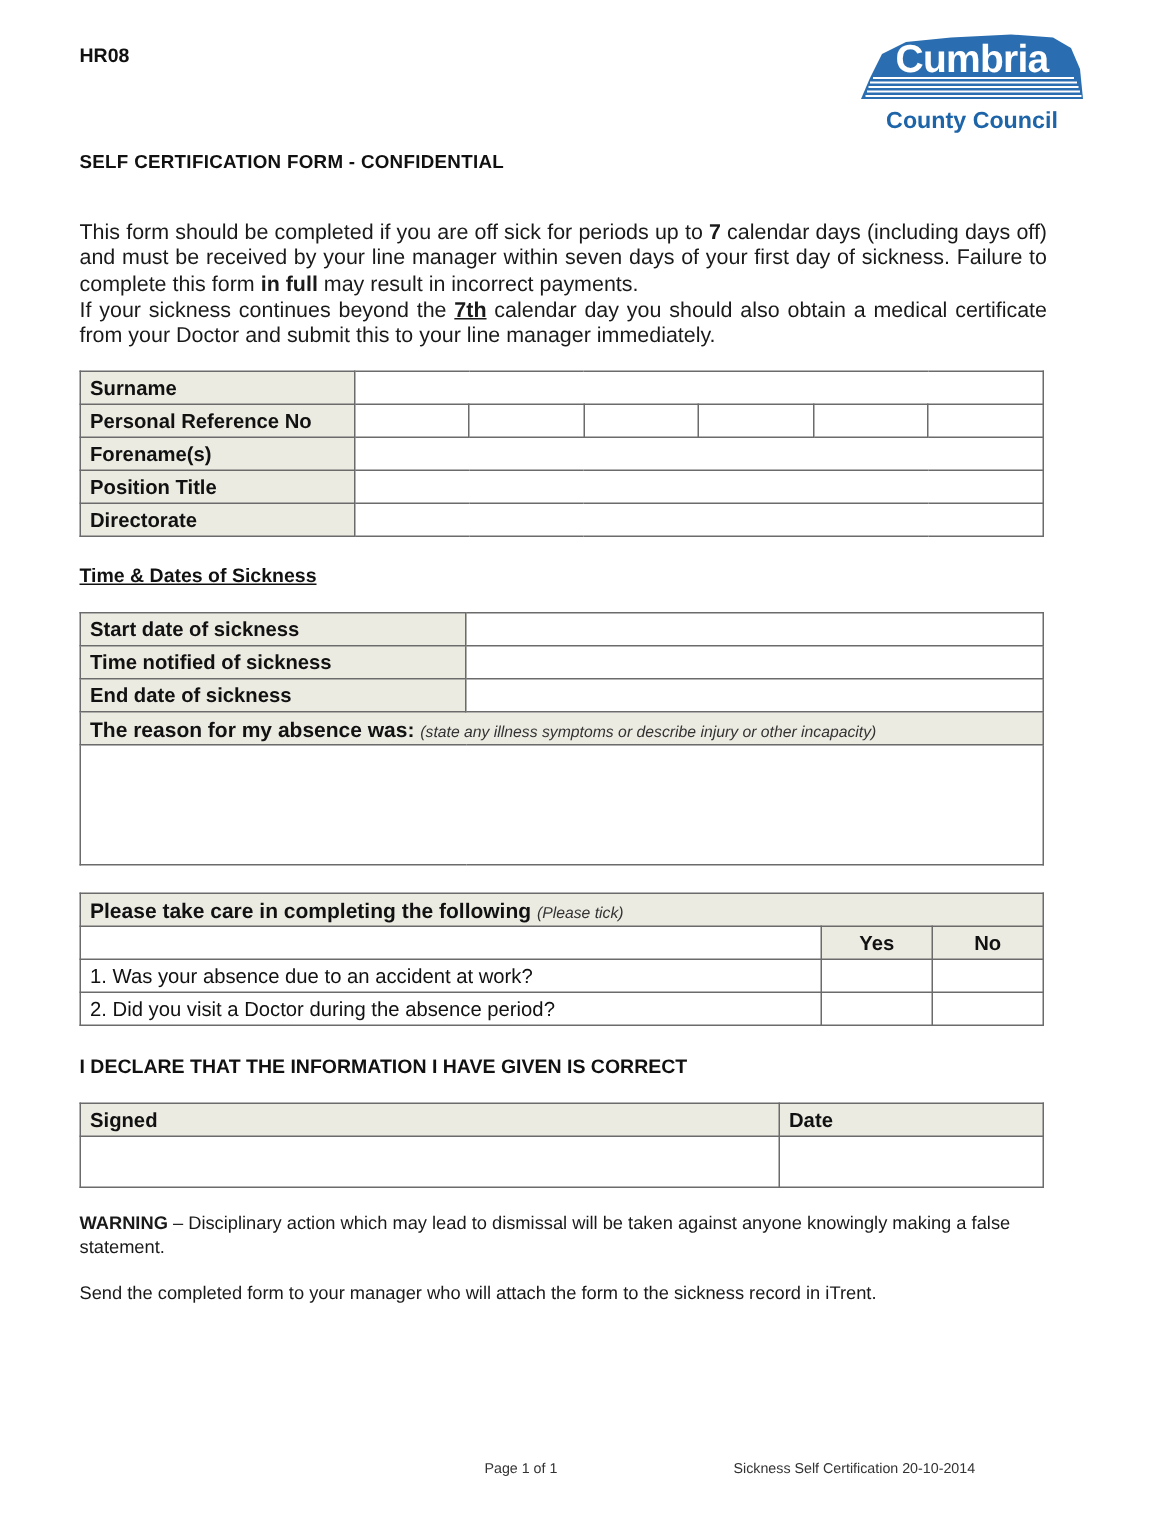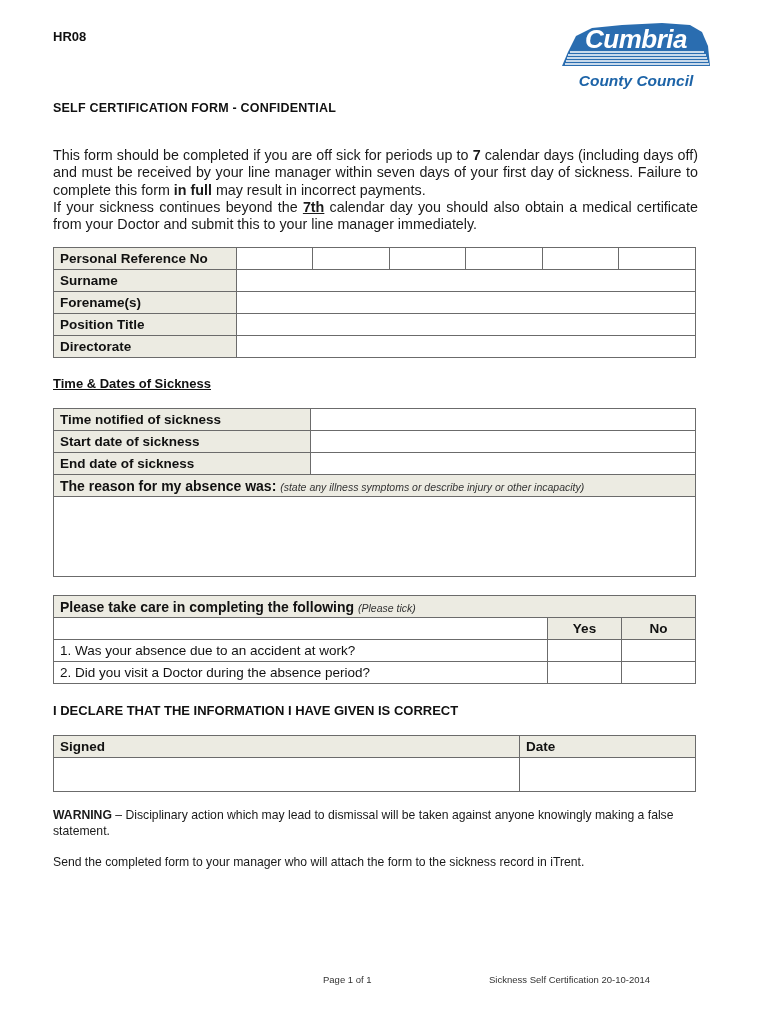--- a/index.html
+++ b/index.html
@@ -12,7 +12,7 @@
     #title { left: 53px; top: 101px; font-size: 12.5px; font-weight: bold; letter-spacing: 0.2px; }
 
     
-    #logo { left: 560px; top: 22px; width: 152px; height: 70px; font-style: italic; }
+    #logo { left: 572px; top: 22px; width: 152px; height: 70px; }
     #logo .mountain { position: absolute; left: 2px; top: 0; width: 148px; height: 46px; }
     #logo .logo-word { position: absolute; left: 0; width: 152px; text-align: center; color: #fff; font-weight: bold; font-size: 26px; top: 2px; letter-spacing: -0.5px; }
     #logo .logo-sub { position: absolute; left: 0; top: 50px; width: 152px; text-align: center; color: #1d64a8; font-weight: bold; font-size: 15.5px; }

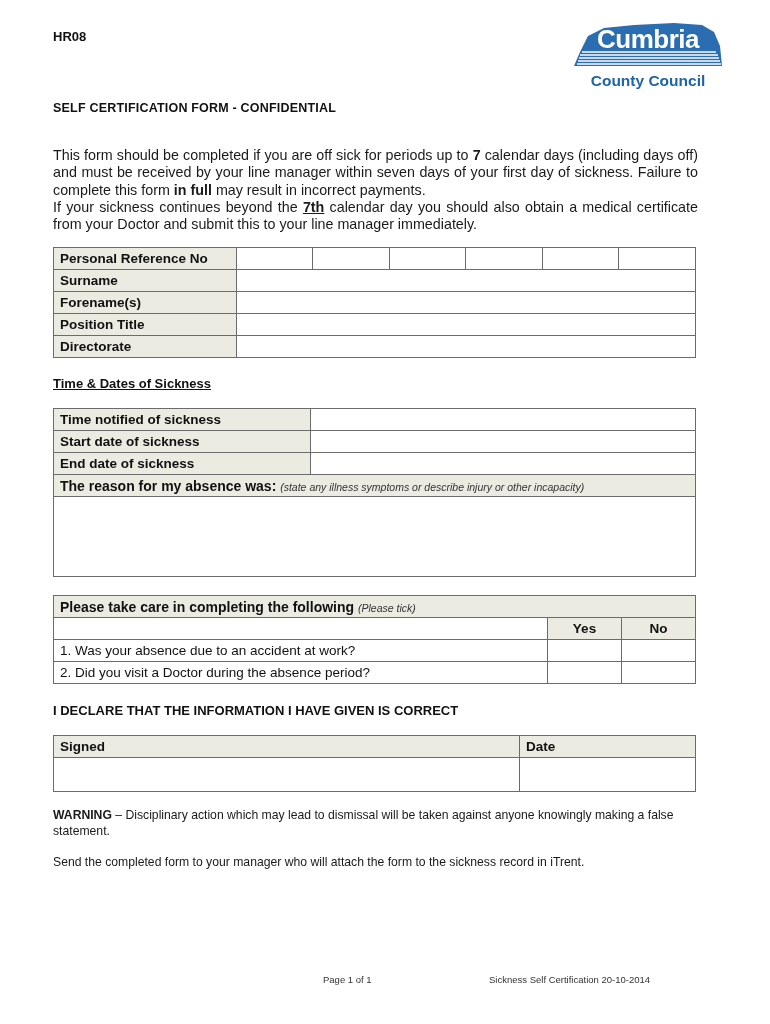--- a/index.html
+++ b/index.html
@@ -89,6 +89,10 @@
 <table id="personal">
   <tbody>
       <tr>
+    <td class="lbl">Surname</td>
+    <td colspan="6"></td>
+  </tr>
+  <tr>
     <td class="lbl">Personal Reference No</td>
     <td class="refcell"></td>
     <td class="refcell"></td>
@@ -96,10 +100,6 @@
     <td class="refcell"></td>
     <td class="refcell"></td>
     <td class="refcell"></td>
-  </tr>
-  <tr>
-    <td class="lbl">Surname</td>
-    <td colspan="6"></td>
   </tr>
   <tr>
     <td class="lbl">Forename(s)</td>

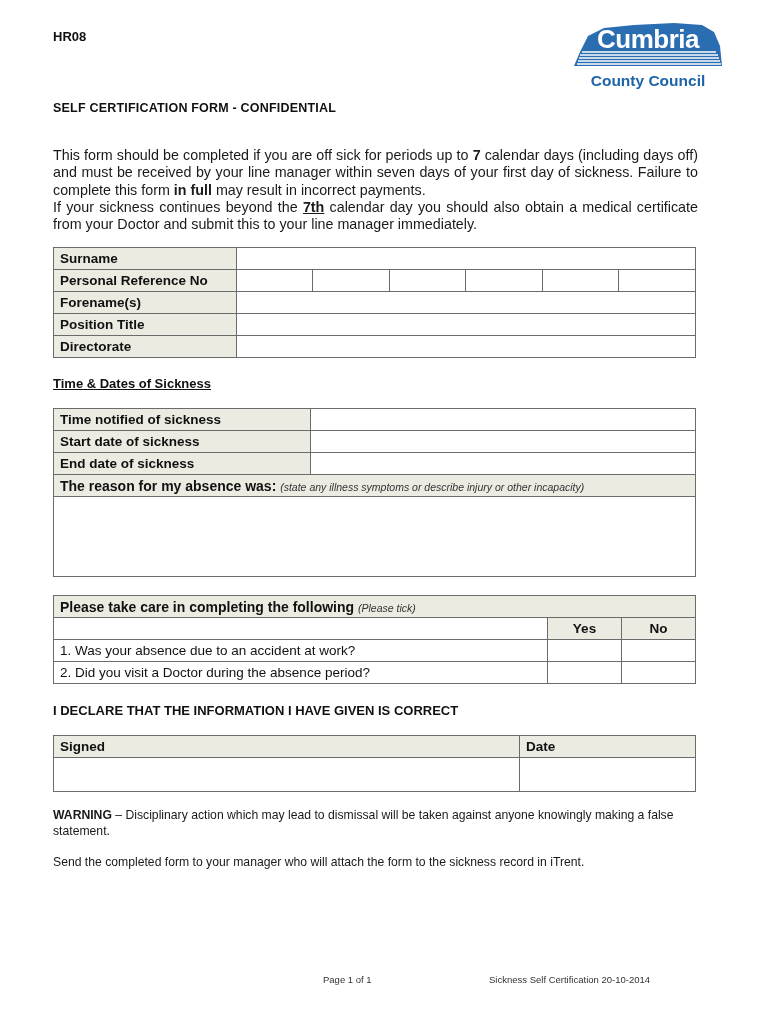--- a/index.html
+++ b/index.html
@@ -121,11 +121,11 @@
 <table id="sickness">
   <tbody>
       <tr>
-    <td class="lbl">Time notified of sickness</td>
+    <td class="lbl">Start date of sickness</td>
     <td></td>
   </tr>
   <tr>
-    <td class="lbl">Start date of sickness</td>
+    <td class="lbl">Time notified of sickness</td>
     <td></td>
   </tr>
   <tr>

